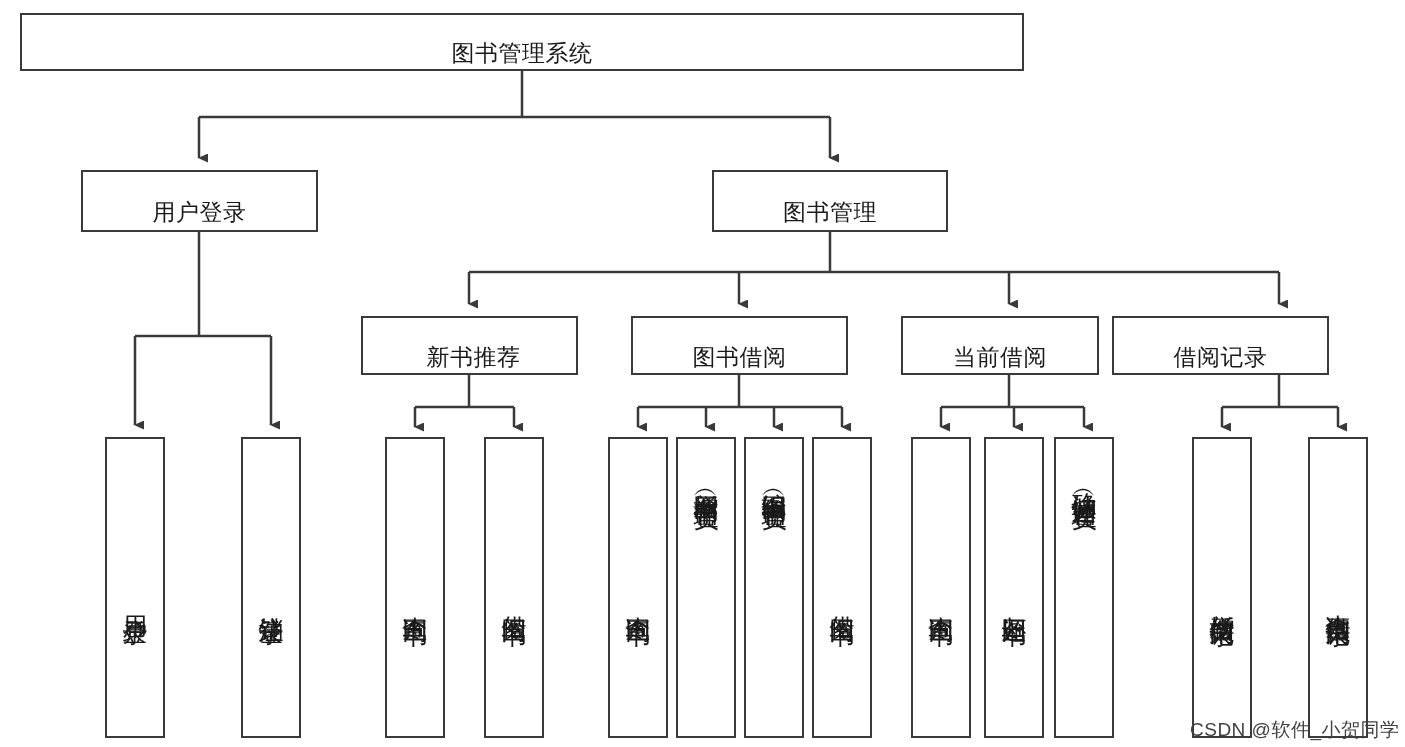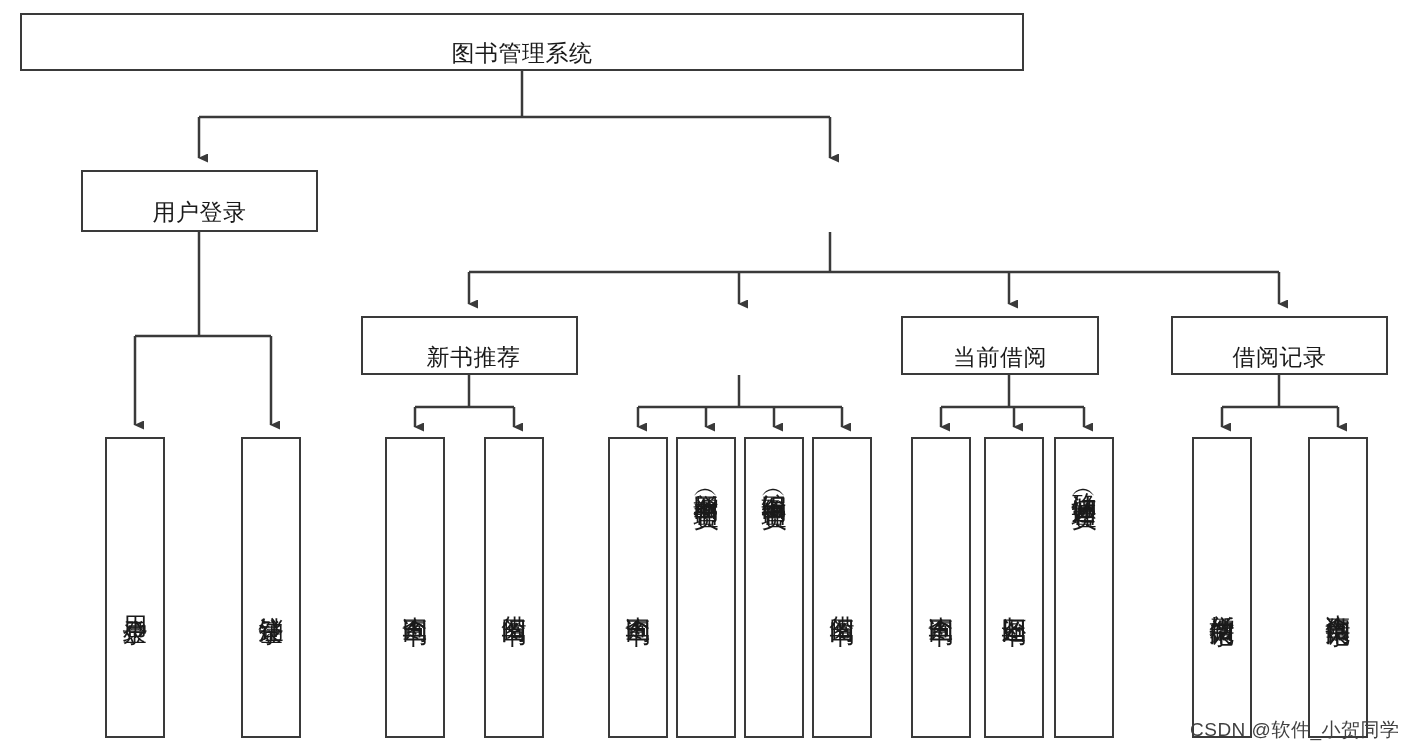--- a/index.html
+++ b/index.html
@@ -136,6 +136,9 @@
   <div class="node horiz" style="left:81px;top:170px;width:237px;height:62px;">
     <span class="label">用户登录</span>
   </div>
+  <div class="node horiz" style="left:712px;top:170px;width:236px;height:62px;">
+    <span class="label">图书管理</span>
+  </div>
 
   <div class="node horiz" style="left:361px;top:316px;width:217px;height:59px;padding-left:8px;">
     <span class="label">新书推荐</span>

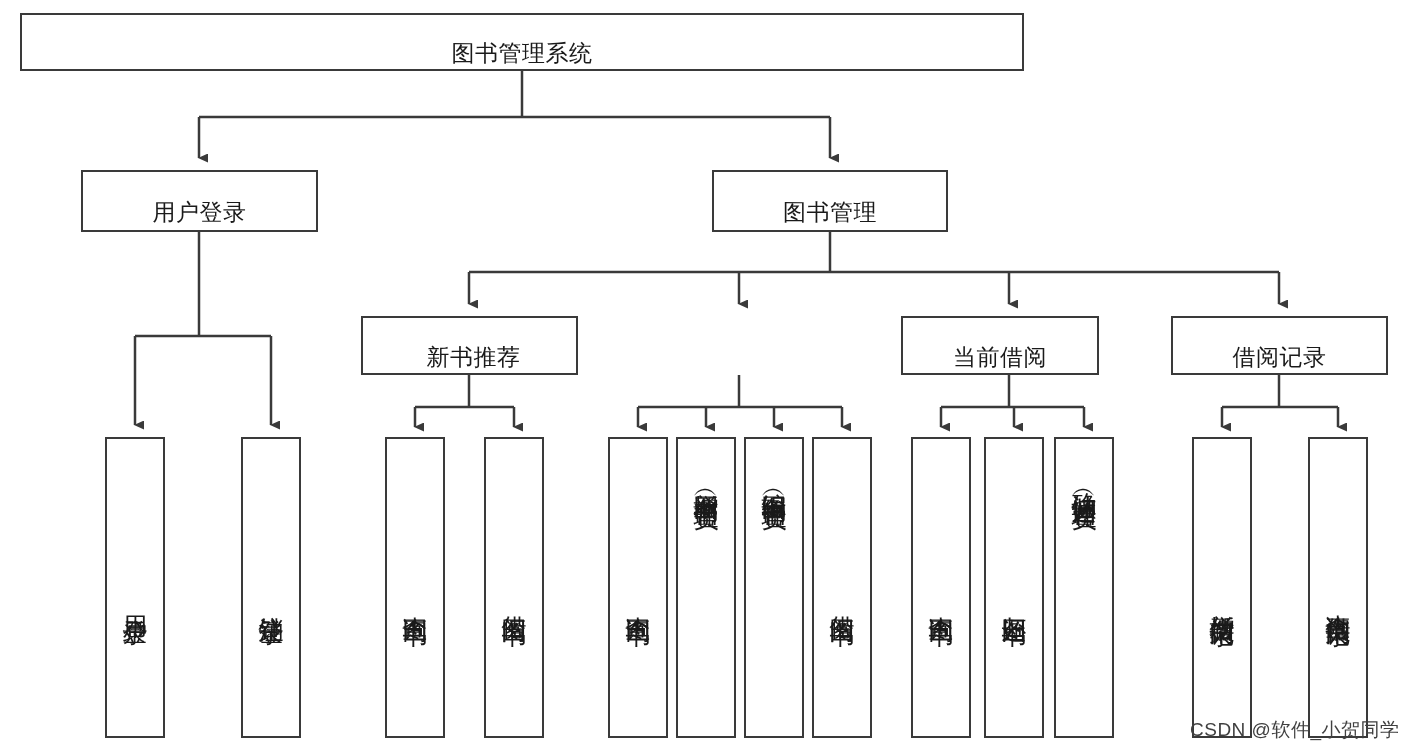--- a/index.html
+++ b/index.html
@@ -143,6 +143,9 @@
   <div class="node horiz" style="left:361px;top:316px;width:217px;height:59px;padding-left:8px;">
     <span class="label">新书推荐</span>
   </div>
+  <div class="node horiz" style="left:631px;top:316px;width:217px;height:59px;">
+    <span class="label">图书借阅</span>
+  </div>
   <div class="node horiz" style="left:901px;top:316px;width:198px;height:59px;">
     <span class="label">当前借阅</span>
   </div>

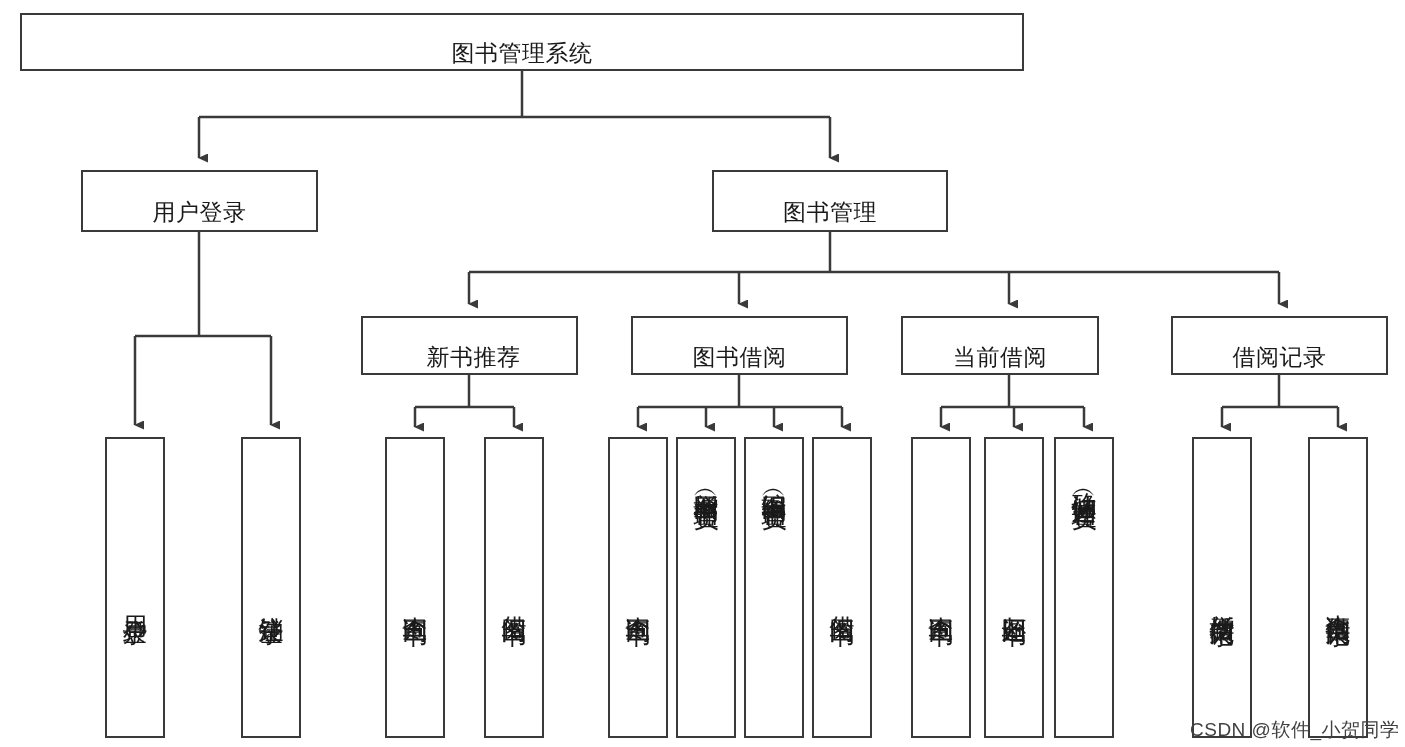--- a/index.html
+++ b/index.html
@@ -149,7 +149,7 @@
   <div class="node horiz" style="left:901px;top:316px;width:198px;height:59px;">
     <span class="label">当前借阅</span>
   </div>
-  <div class="node horiz" style="left:1171px;top:316px;width:217px;height:59px;">
+  <div class="node horiz" style="left:1112px;top:316px;width:217px;height:59px;">
     <span class="label">借阅记录</span>
   </div>
 

